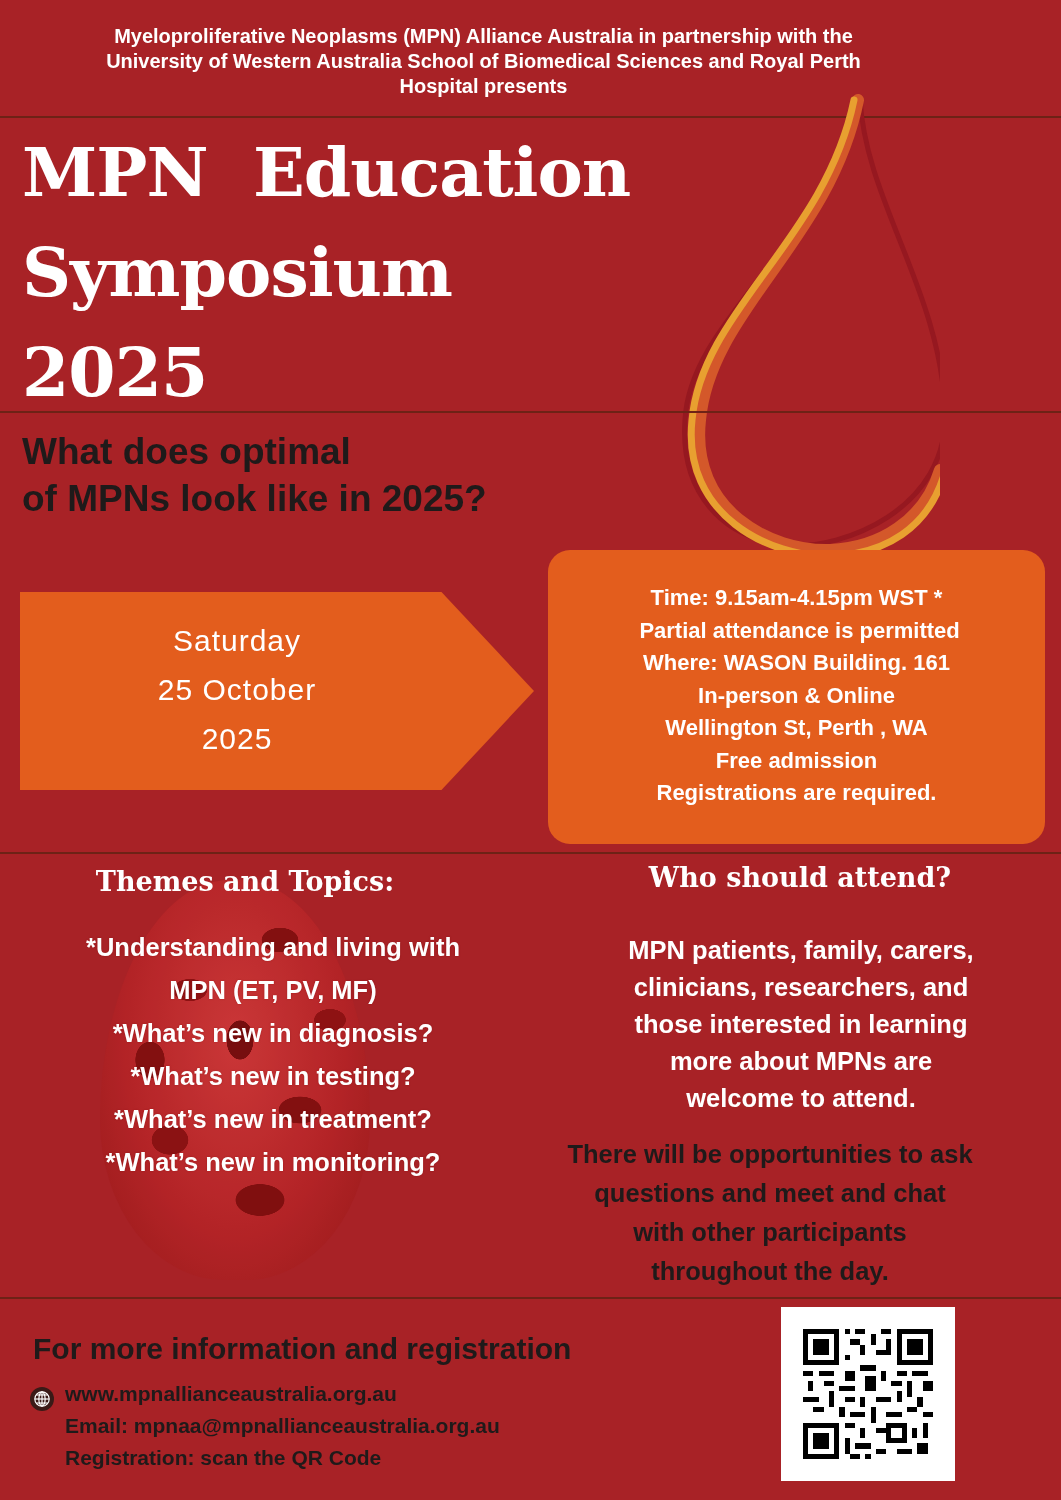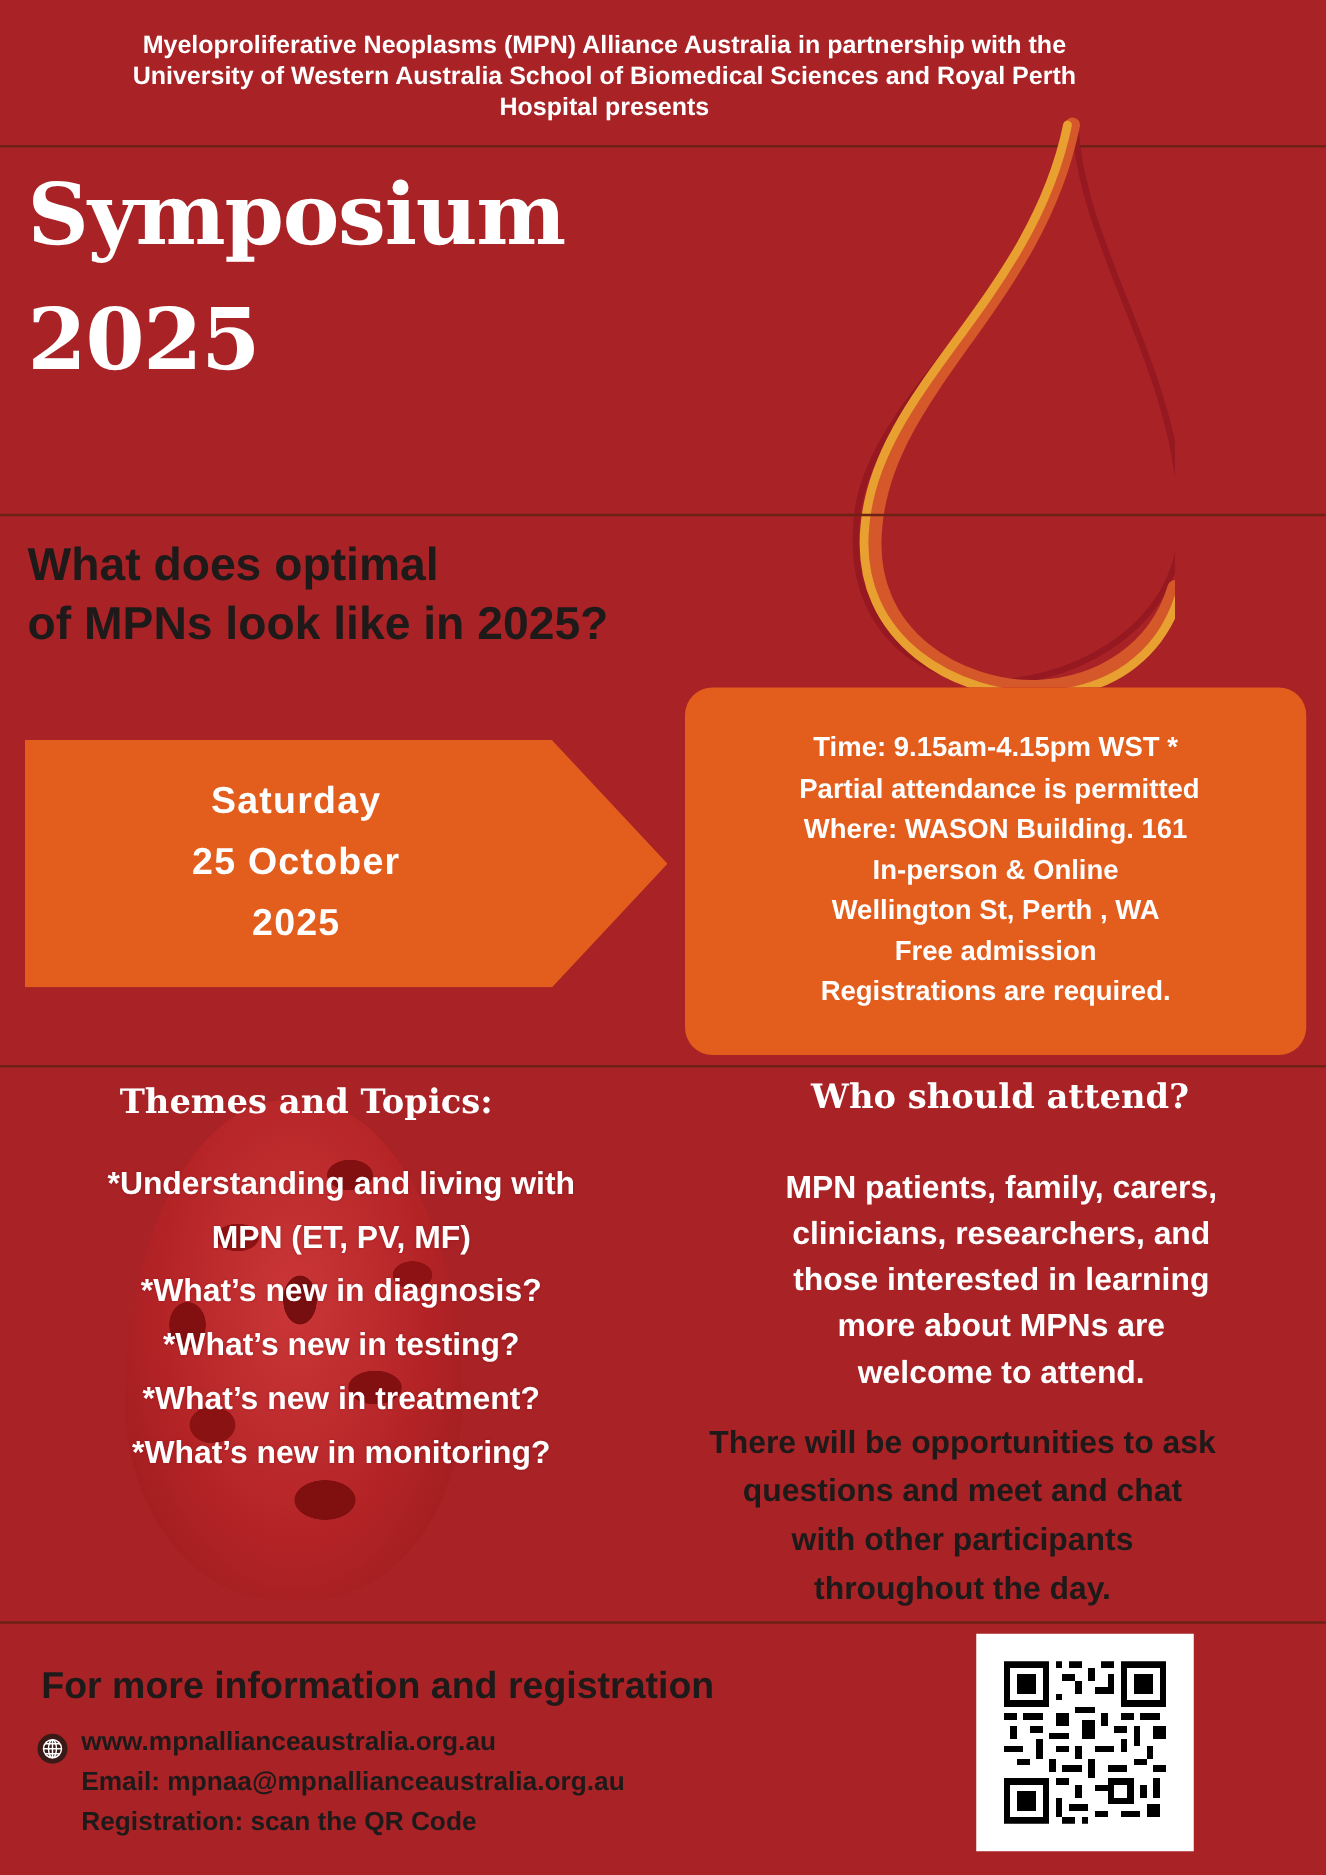--- a/index.html
+++ b/index.html
@@ -106,6 +106,7 @@
 <div class="divider" style="top:116px"></div>
 
 <div class="title">
+  <div>MPN  Education</div>
   <div>Symposium</div>
   <div>2025</div>
 </div>

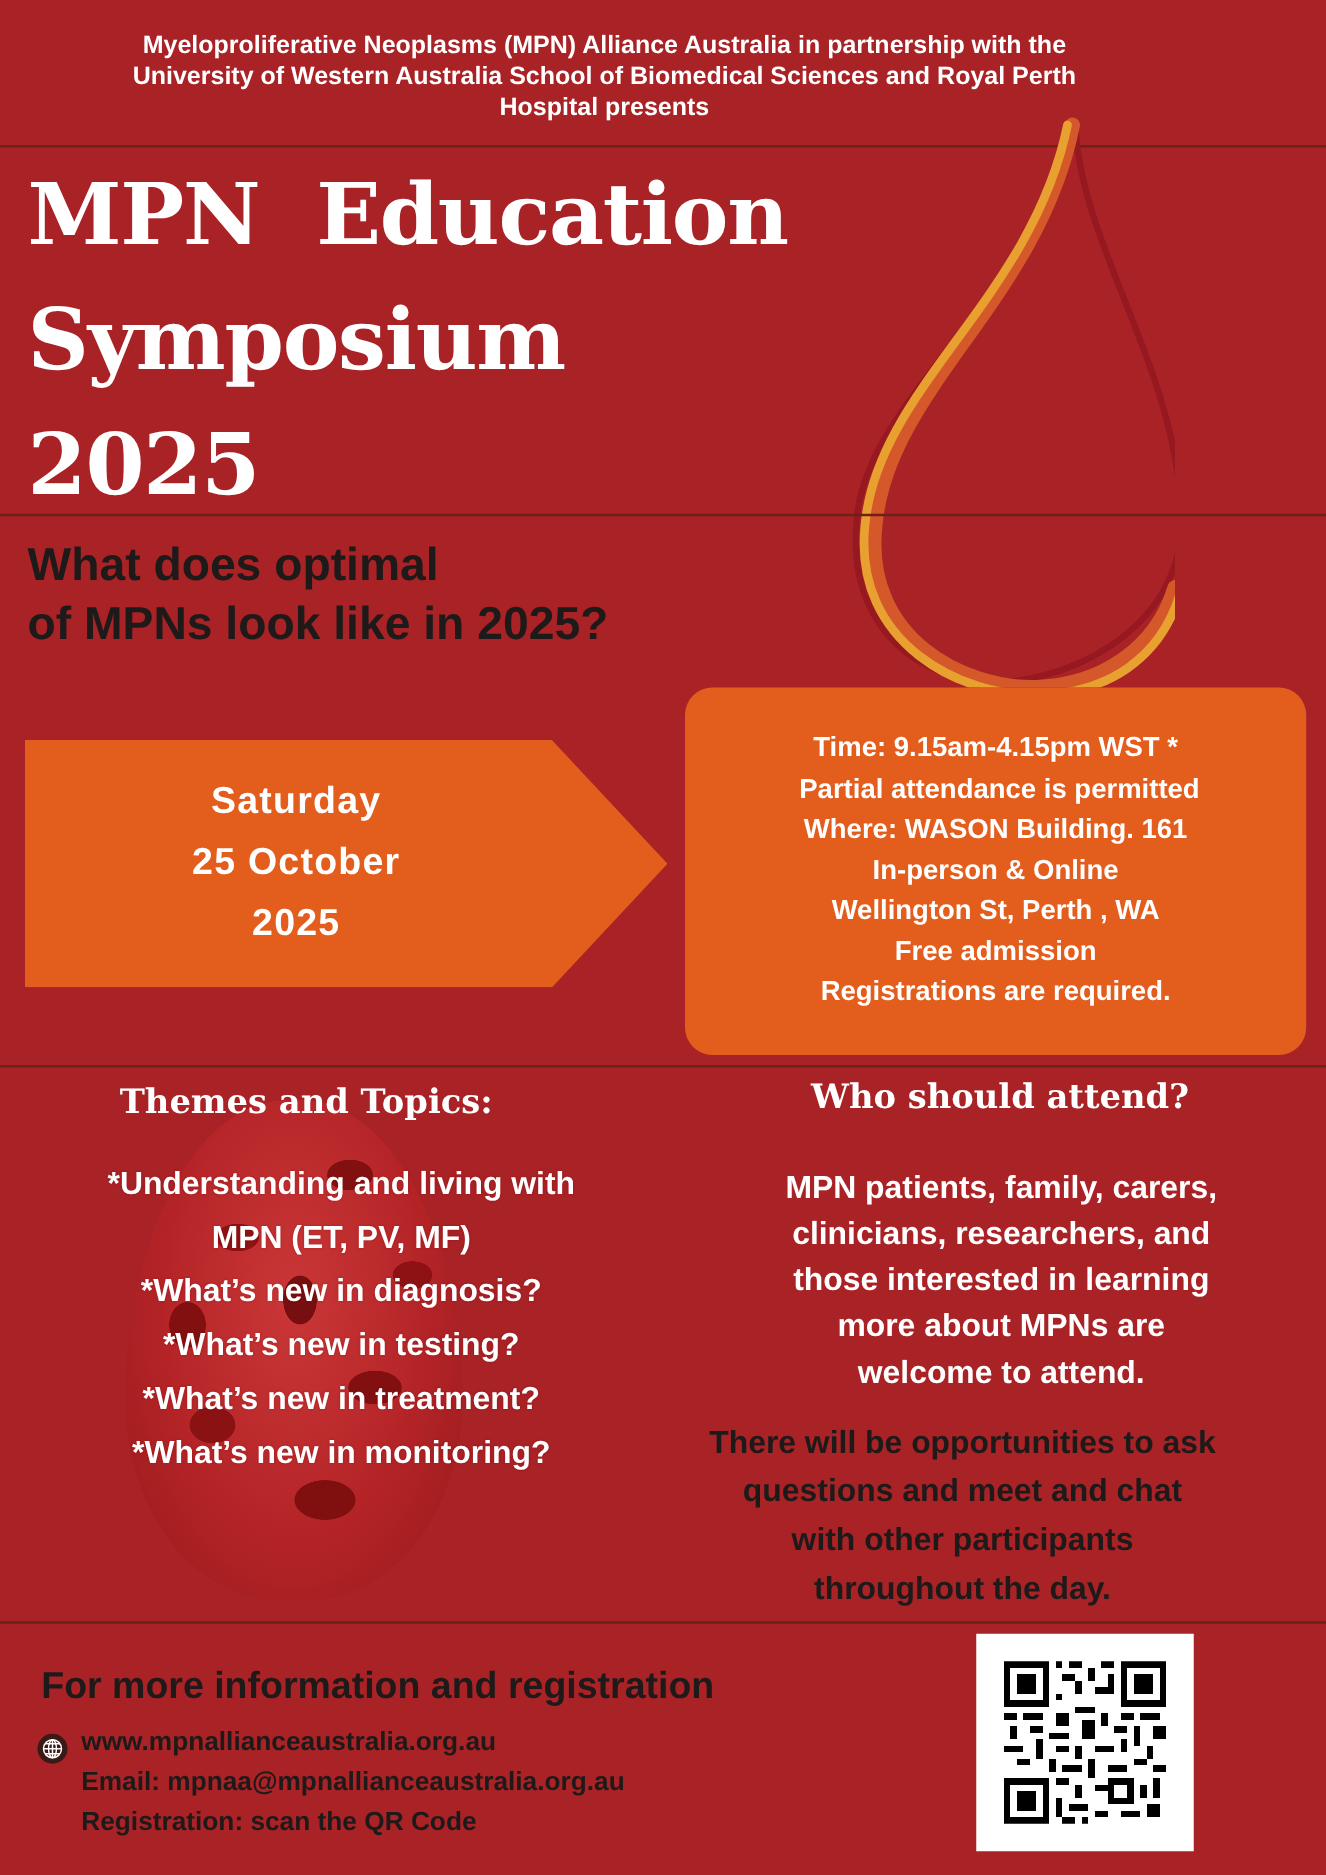--- a/index.html
+++ b/index.html
@@ -34,7 +34,7 @@
   }
   .date-text {
     position: absolute; left: 20px; top: 616px; width: 434px;
-    text-align: center; font-weight: bold; font-size: 30px; line-height: 49px;
+    text-align: center; font-weight: normal; font-size: 30px; line-height: 49px;
     letter-spacing: 1px; color: #fff;
   }
   .info-box {

